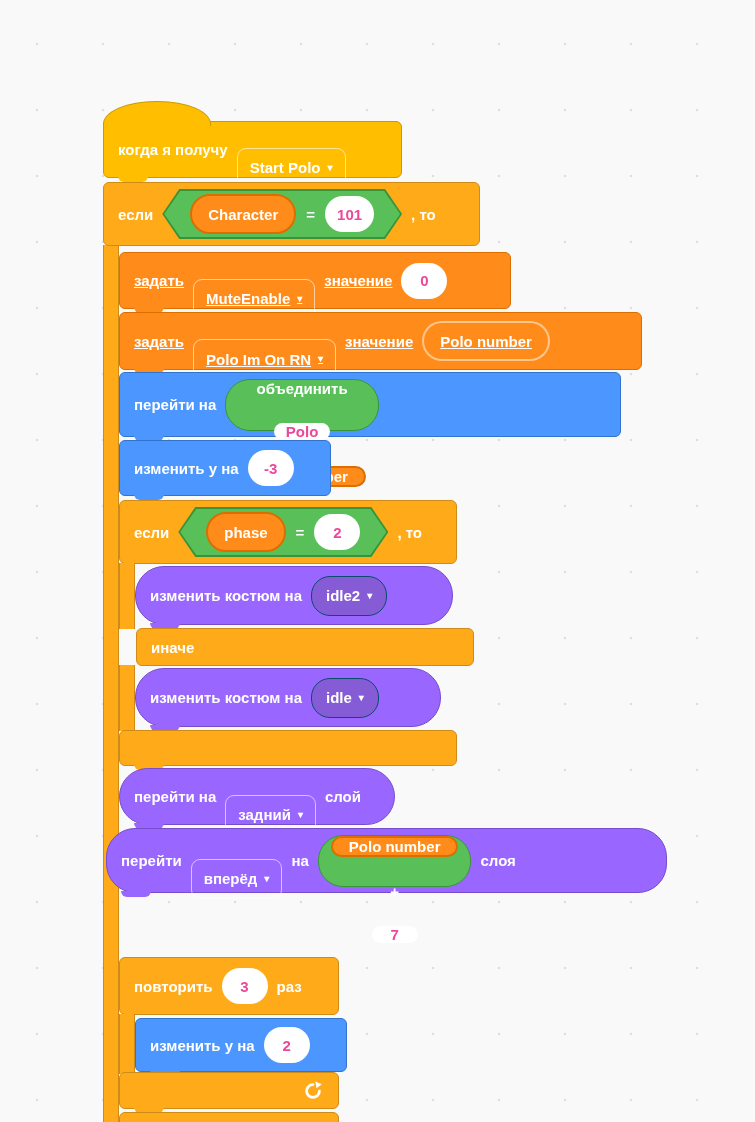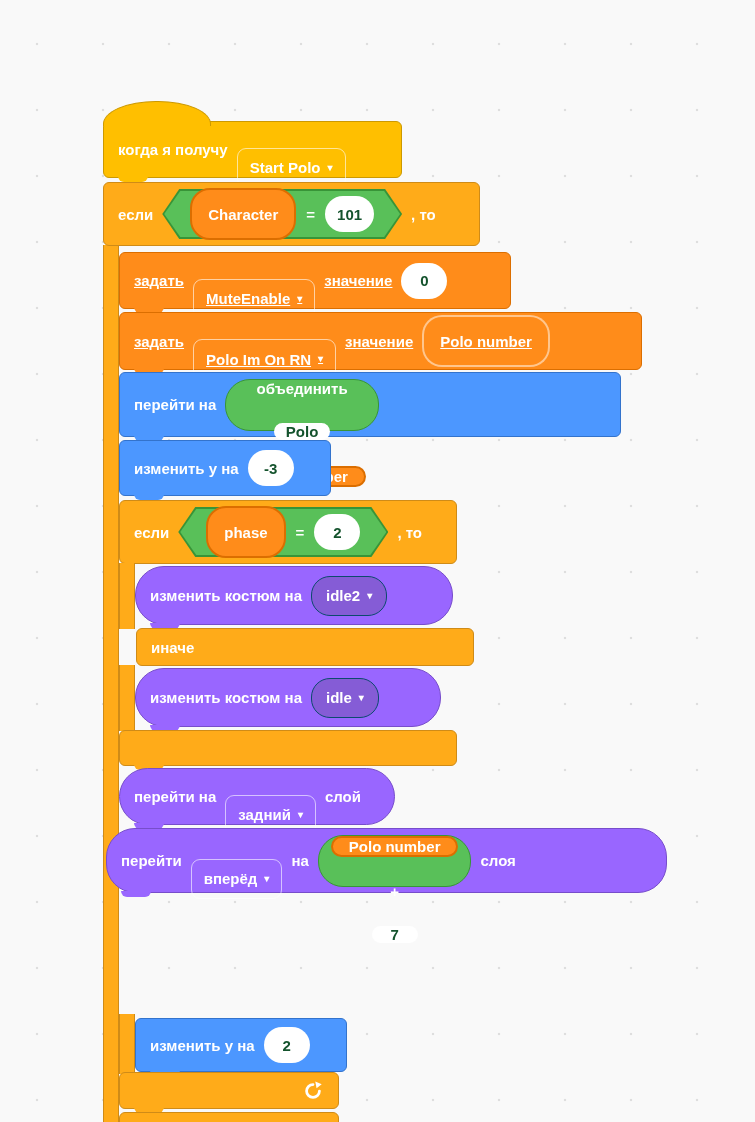--- a/index.html
+++ b/index.html
@@ -33,7 +33,7 @@
   .caret{font-size:10px;line-height:1;}
   .wpill{background:#fff;color:#14532d;min-width:46px;height:36px;border-radius:18px;
     display:inline-flex;align-items:center;justify-content:center;padding:0 12px;box-sizing:border-box;}
-  .orep{background:#FF8C1A;border:2px solid #DB6E00;height:52px;border-radius:20px;
+  .orep{background:#FF8C1A;border:2px solid #DB6E00;height:40px;border-radius:20px;
     display:inline-flex;align-items:center;padding:0 16px;color:#fff;box-sizing:border-box;}
   .orep.light{border-color:rgba(255,255,255,.5);}
   .hex{position:relative;display:inline-flex;align-items:center;height:50px;padding:0 28px;}

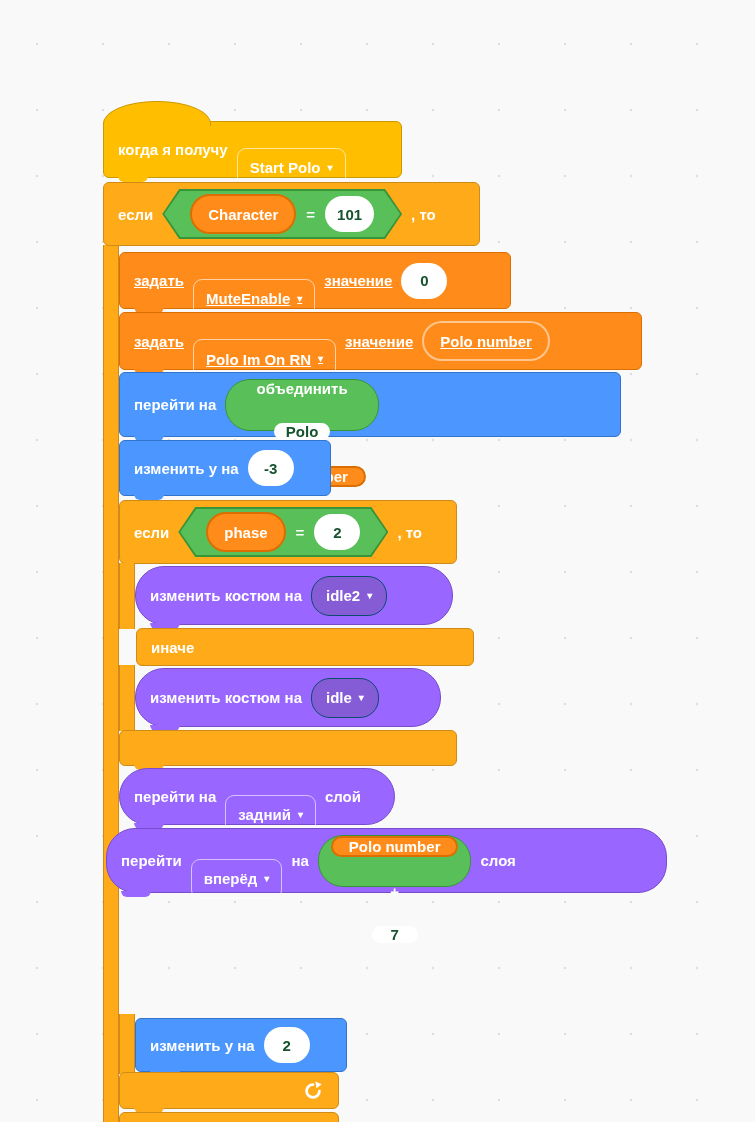--- a/index.html
+++ b/index.html
@@ -31,7 +31,7 @@
   .dd-solid{display:inline-flex;align-items:center;gap:7px;height:38px;padding:0 14px;
     background:#855CD6;border:1px solid #0c4a6e;border-radius:19px;cursor:pointer;}
   .caret{font-size:10px;line-height:1;}
-  .wpill{background:#fff;color:#14532d;min-width:46px;height:36px;border-radius:18px;
+  .wpill{background:#fff;color:#ec4899;min-width:46px;height:36px;border-radius:18px;
     display:inline-flex;align-items:center;justify-content:center;padding:0 12px;box-sizing:border-box;}
   .orep{background:#FF8C1A;border:2px solid #DB6E00;height:40px;border-radius:20px;
     display:inline-flex;align-items:center;padding:0 16px;color:#fff;box-sizing:border-box;}

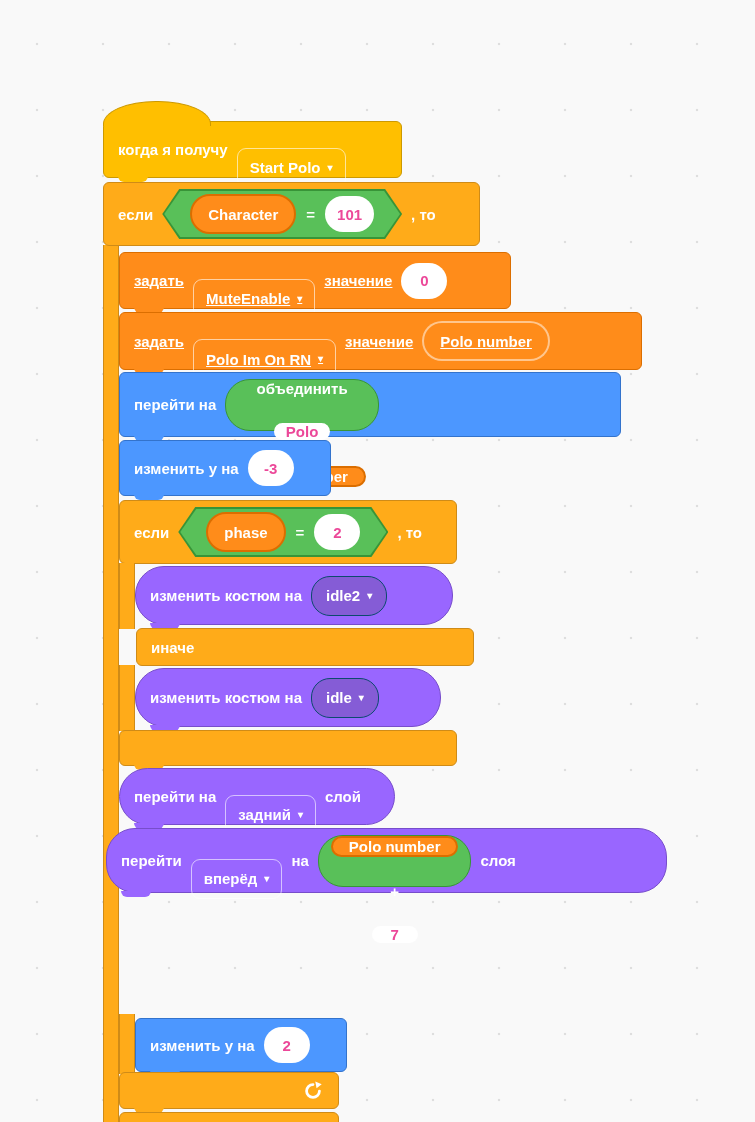--- a/index.html
+++ b/index.html
@@ -187,6 +187,11 @@
   </div>
 
 
+  <div class="block control" style="left:119px;top:957px;width:220px;height:58px;">
+    <span class="lbl">повторить</span>
+    <span class="wpill">3</span>
+    <span class="lbl">раз</span>
+  </div>
 
   <div class="arm control" style="left:119px;top:1014px;width:16px;height:60px;"></div>
 

